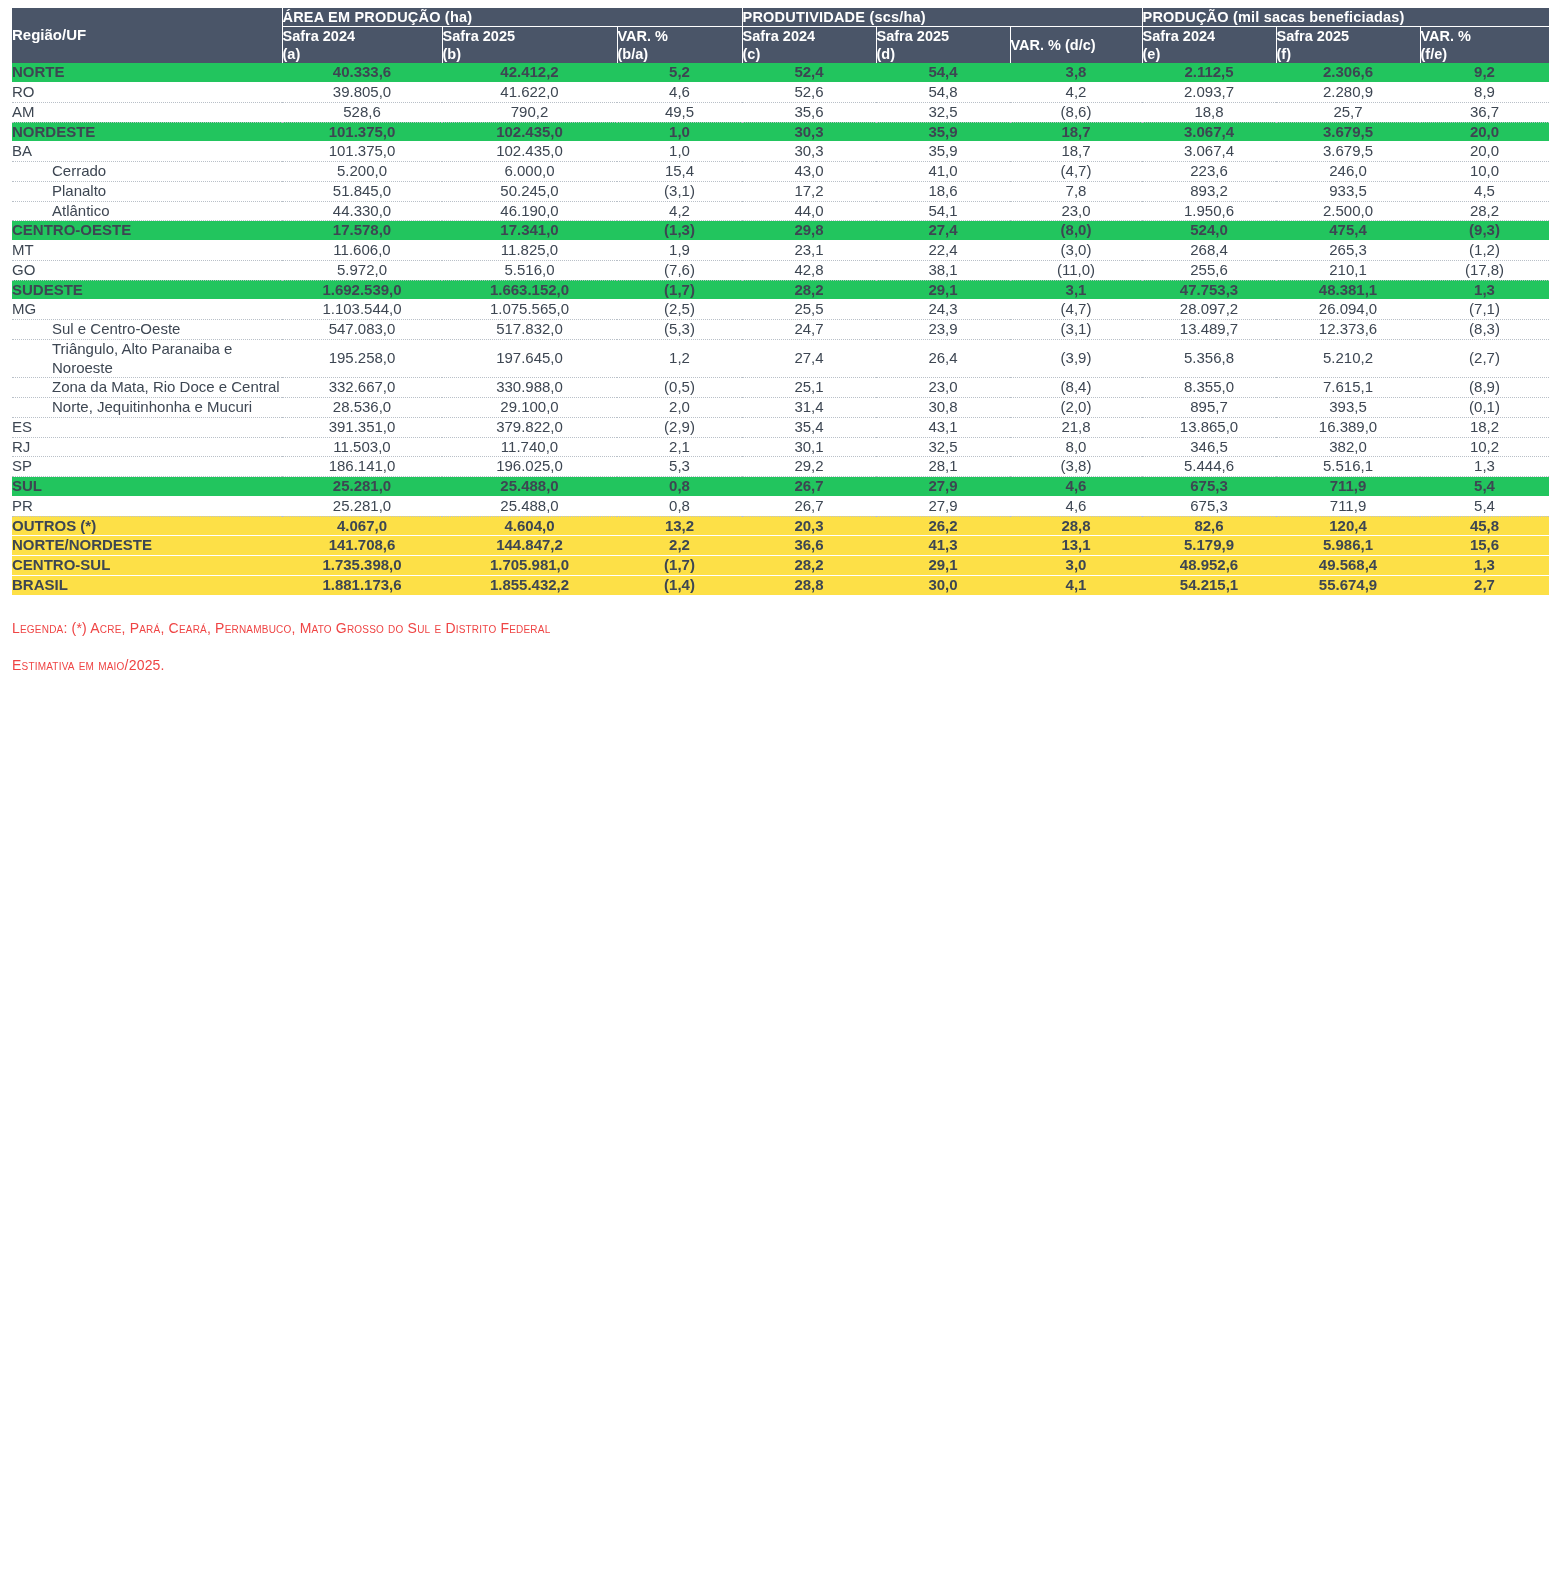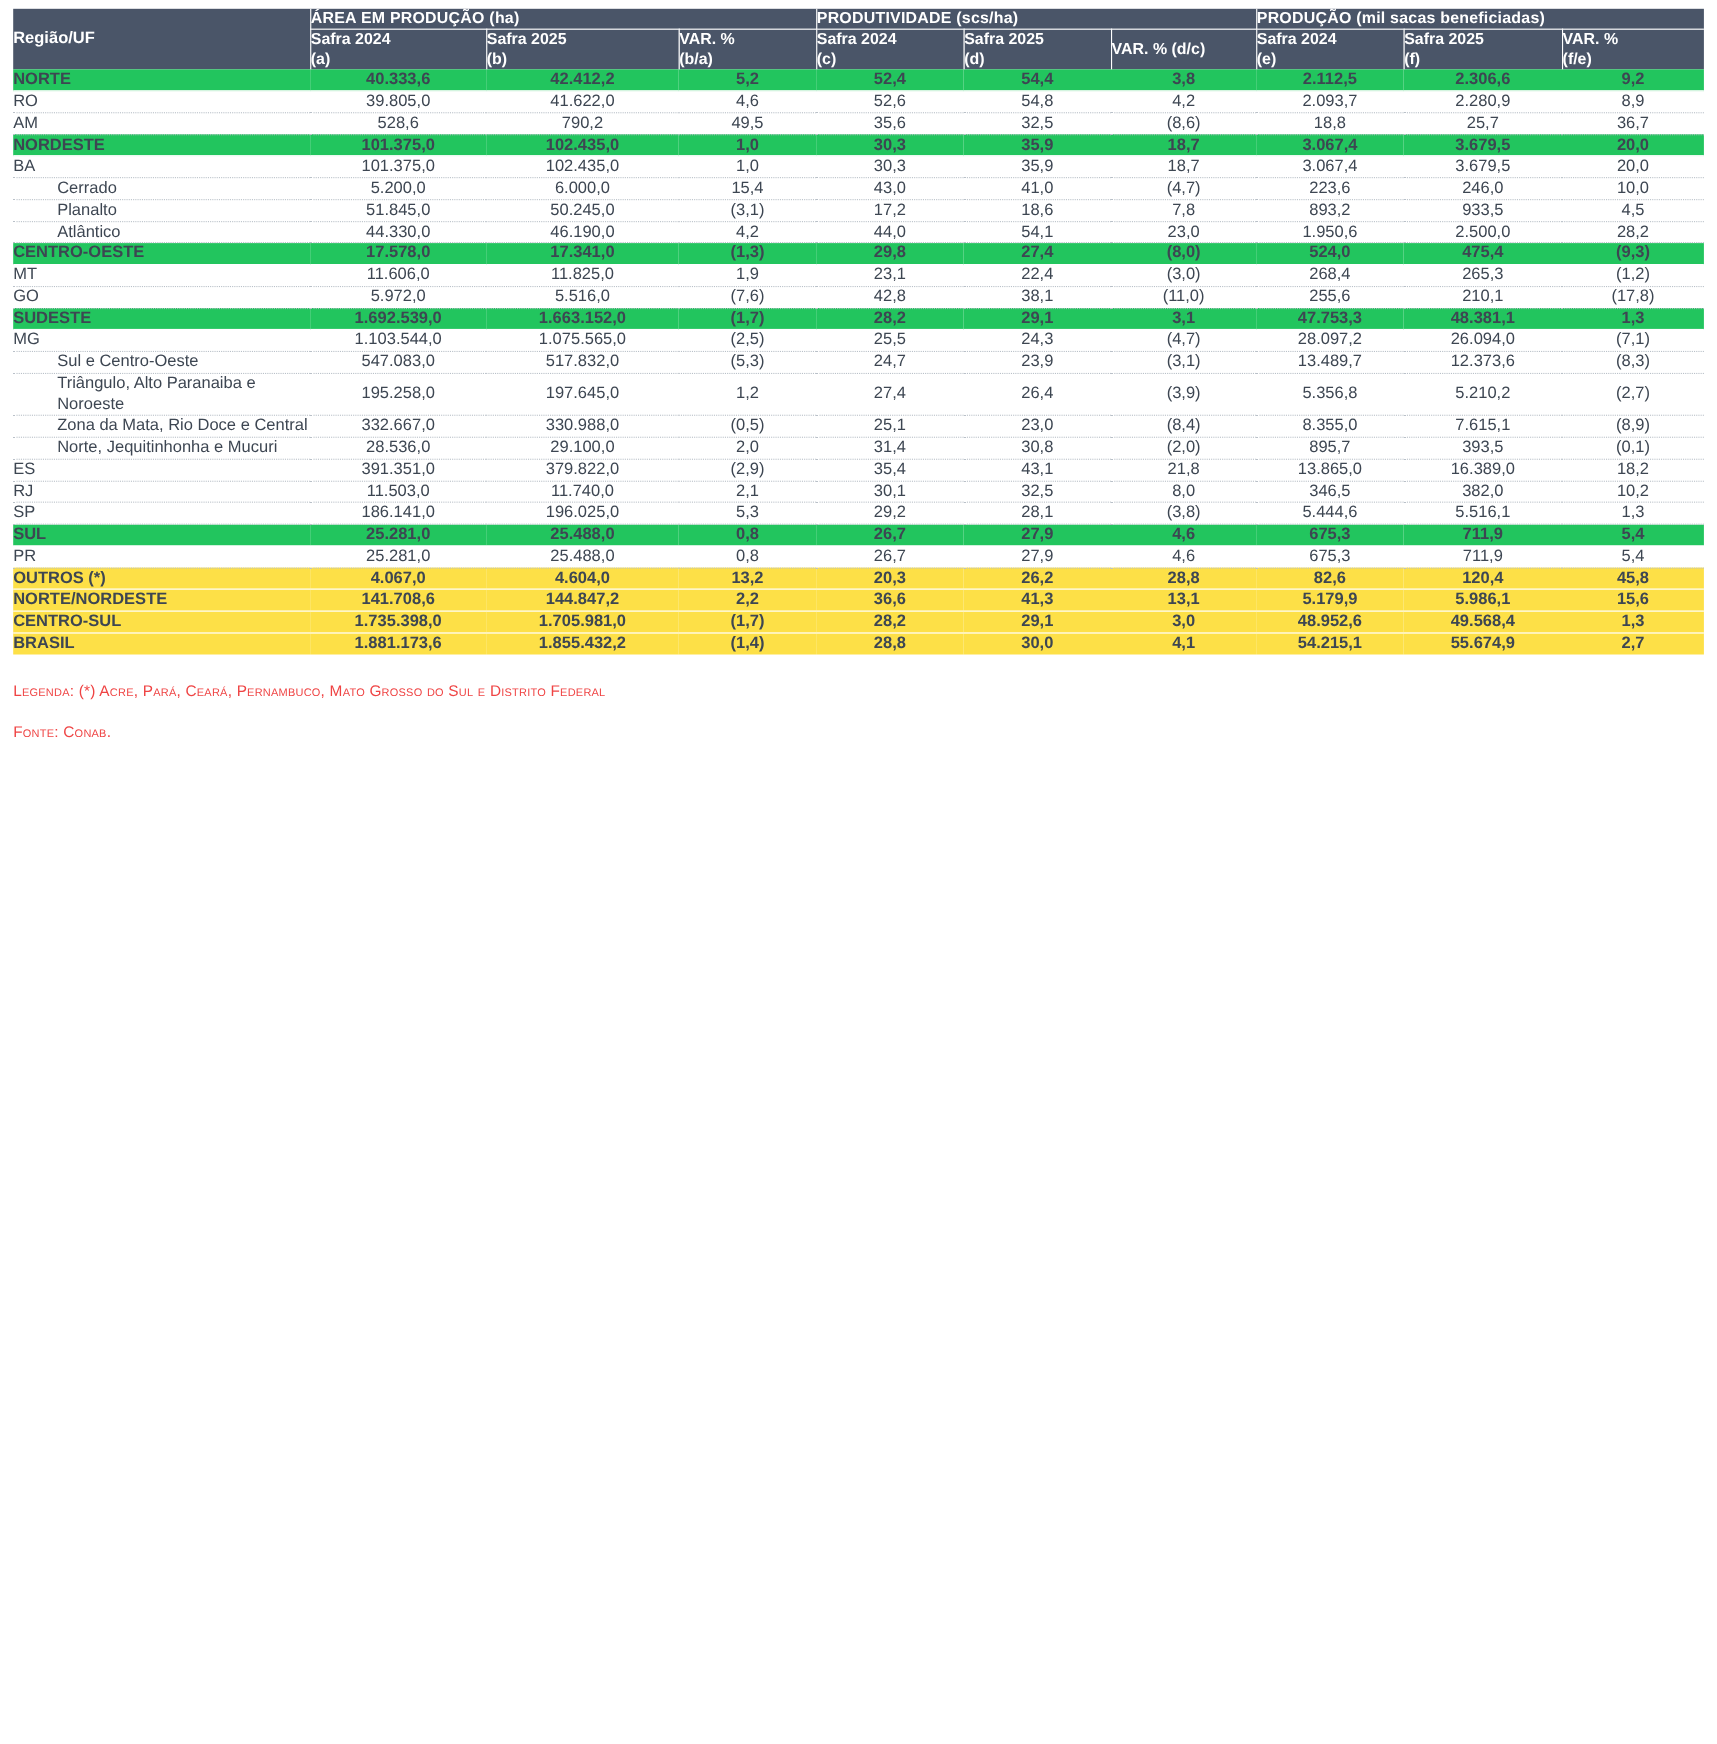--- a/index.html
+++ b/index.html
@@ -484,6 +484,7 @@
 
   <div class="notes">
     <div class="note">Legenda: (*) Acre, Pará, Ceará, Pernambuco, Mato Grosso do Sul e Distrito Federal</div>
+    <div class="note">Estimativa em maio/2025.</div>
     <div class="note">Fonte: Conab.</div>
   </div>
 

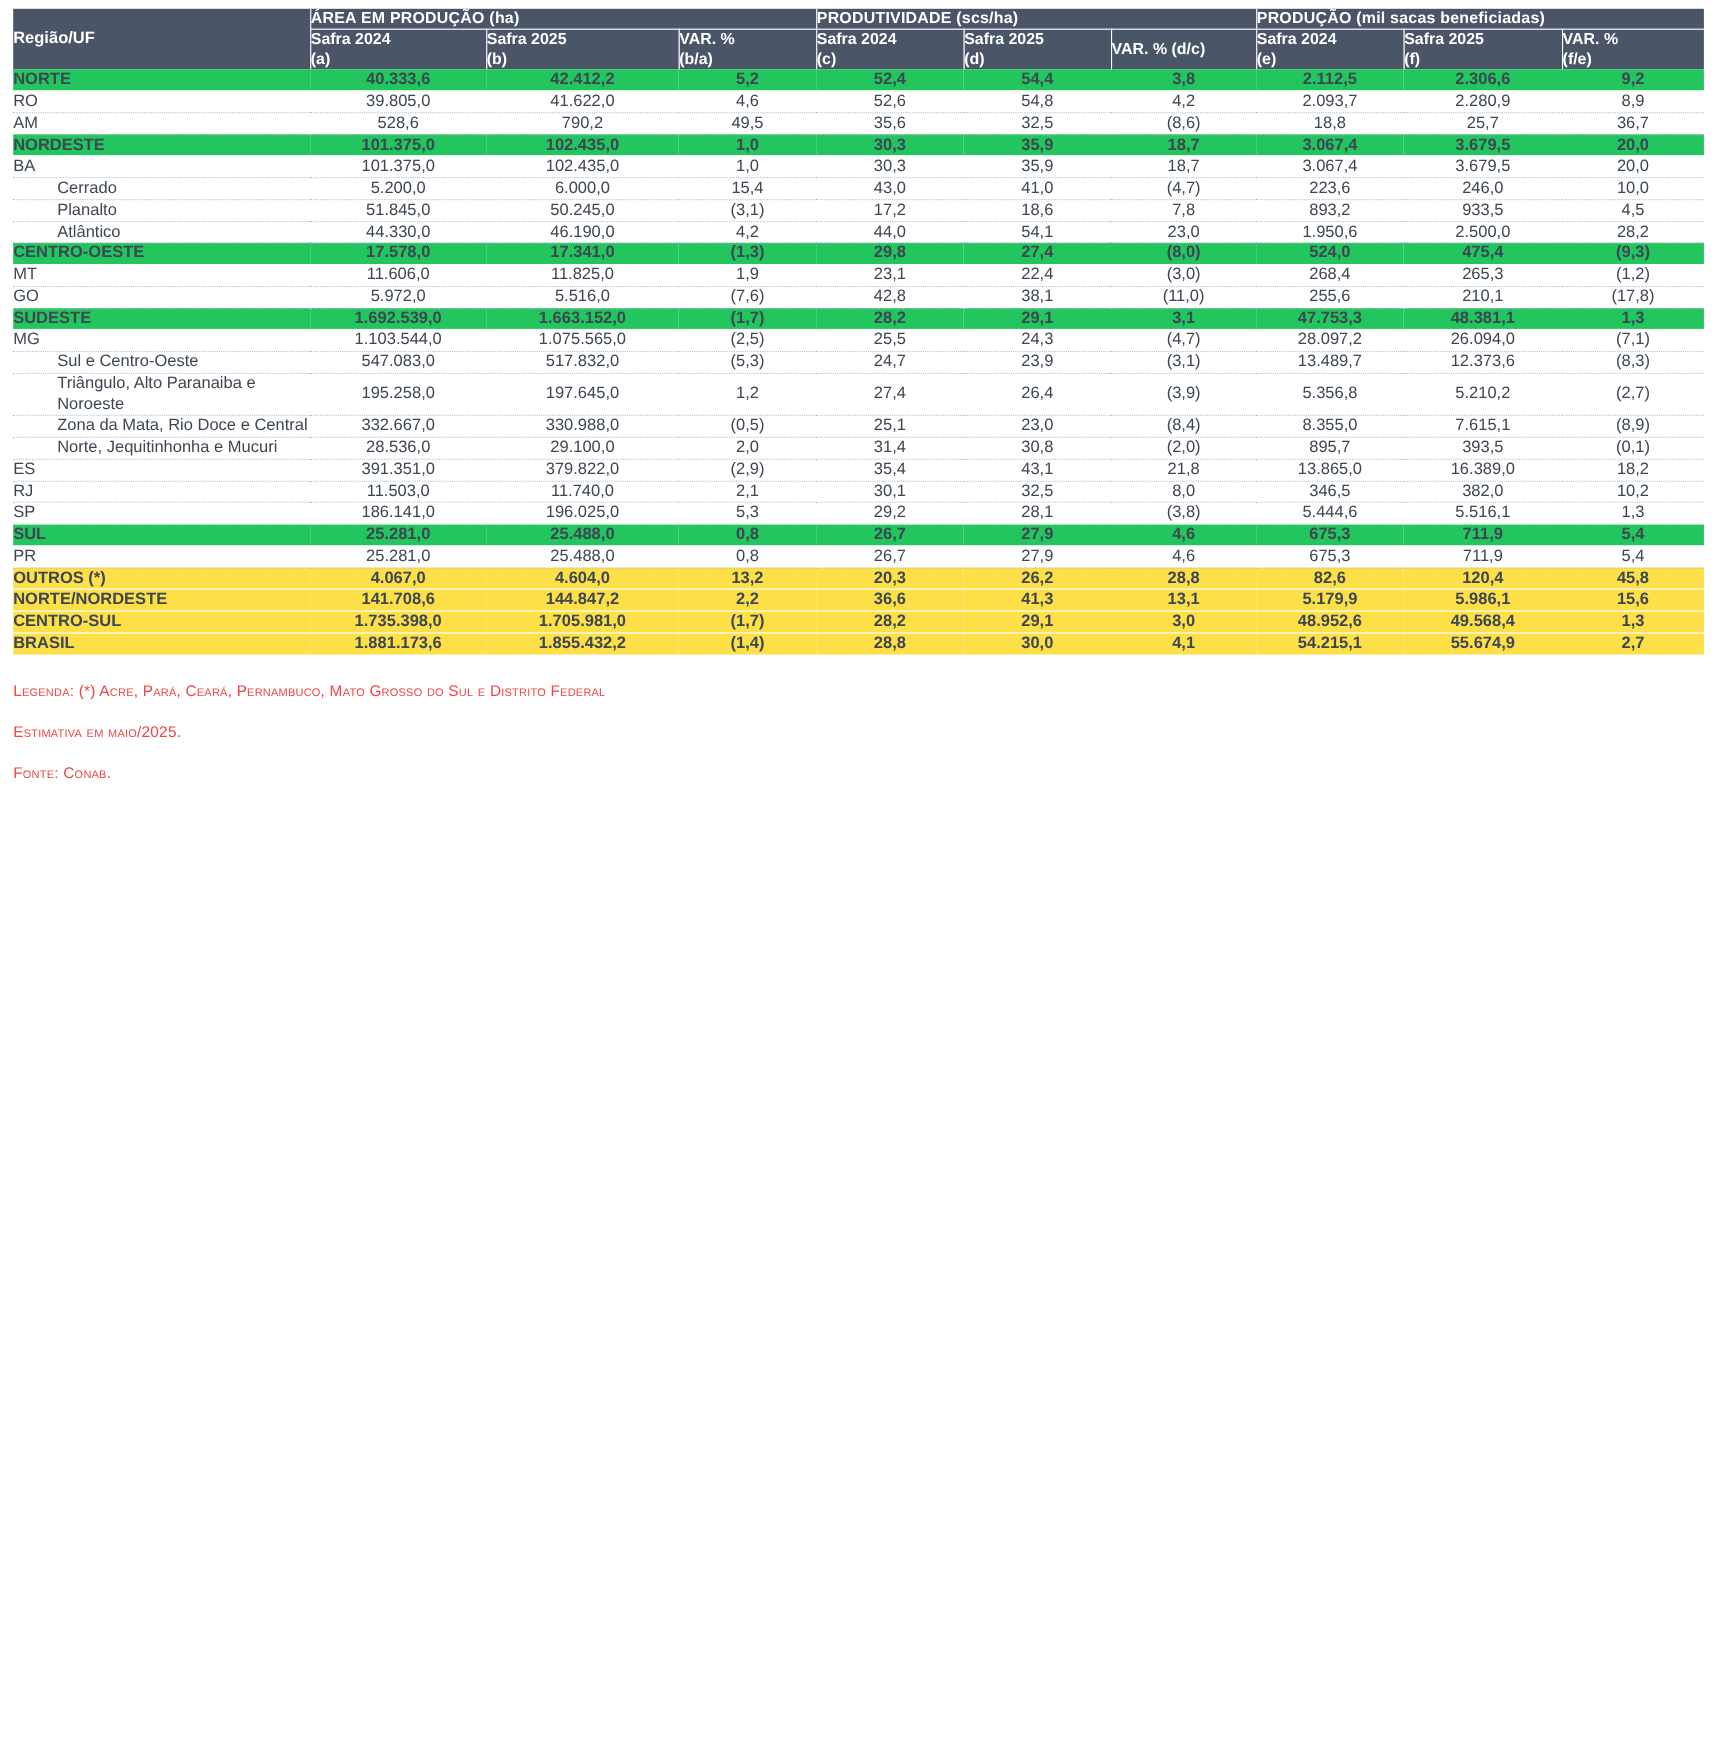--- a/index.html
+++ b/index.html
@@ -485,7 +485,6 @@
   <div class="notes">
     <div class="note">Legenda: (*) Acre, Pará, Ceará, Pernambuco, Mato Grosso do Sul e Distrito Federal</div>
     <div class="note">Estimativa em maio/2025.</div>
-    <div class="note">Fonte: Conab.</div>
   </div>
 
 </div>

